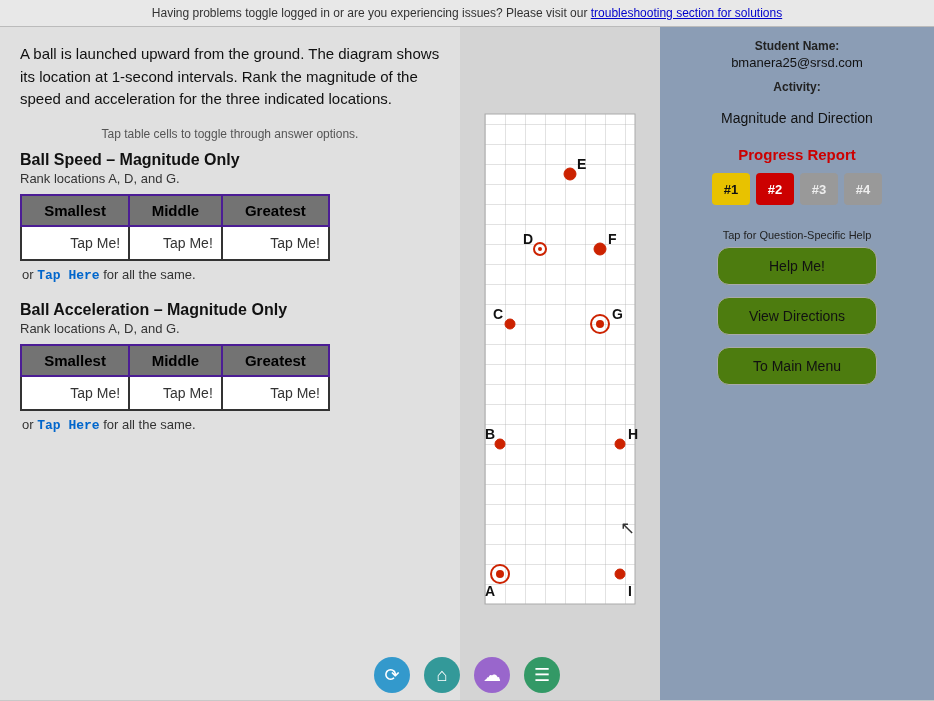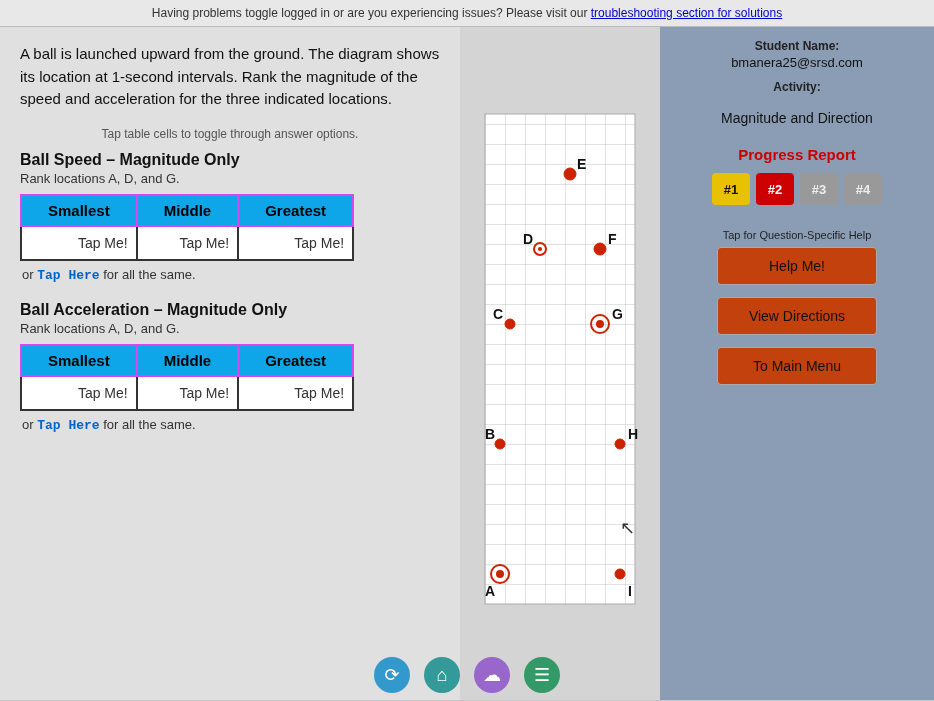--- a/index.html
+++ b/index.html
@@ -76,12 +76,12 @@
     }
 
     .answer-table th {
-      border: 2px solid #d946ef;
-      padding: 6px 26px;
+      border: 2px solid #4c1d95;
+      padding: 6px 18px;
       font-size: 15px;
       font-weight: bold;
       text-align: center;
-      background: #0ea5e9;
+      background: #737373;
     }
 
     .answer-table td {

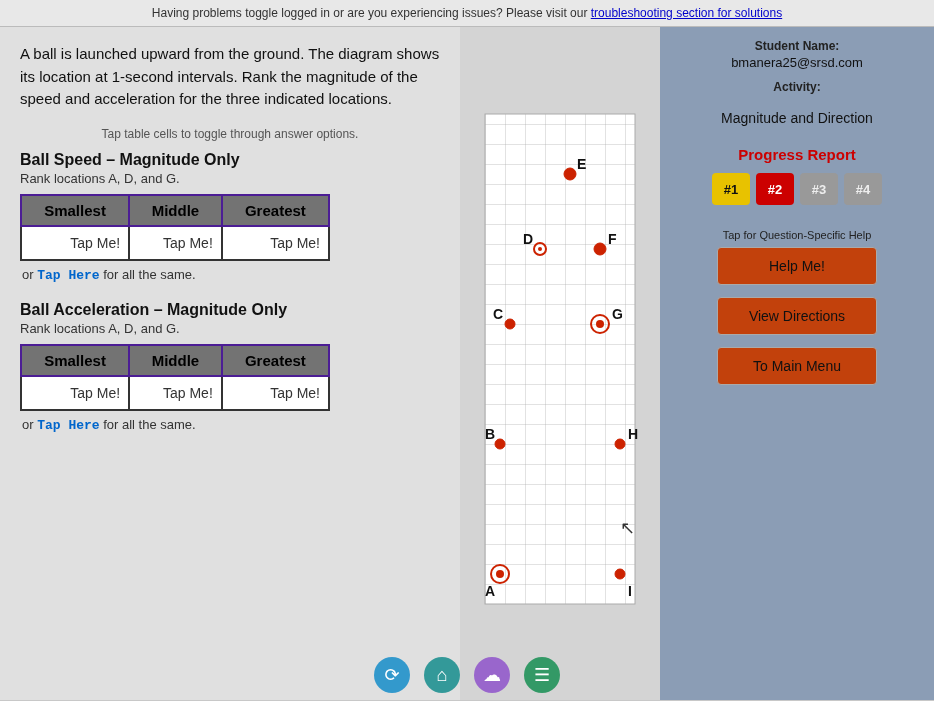--- a/index.html
+++ b/index.html
@@ -214,9 +214,9 @@
       width: 160px;
       padding: 10px 8px;
       margin-bottom: 12px;
-      background: #c2410c;
+      background: #4d7c0f;
       border: 1px solid #aaa;
-      border-radius: 4px;
+      border-radius: 12px;
       font-size: 14px;
       color: #111;
       text-align: center;

